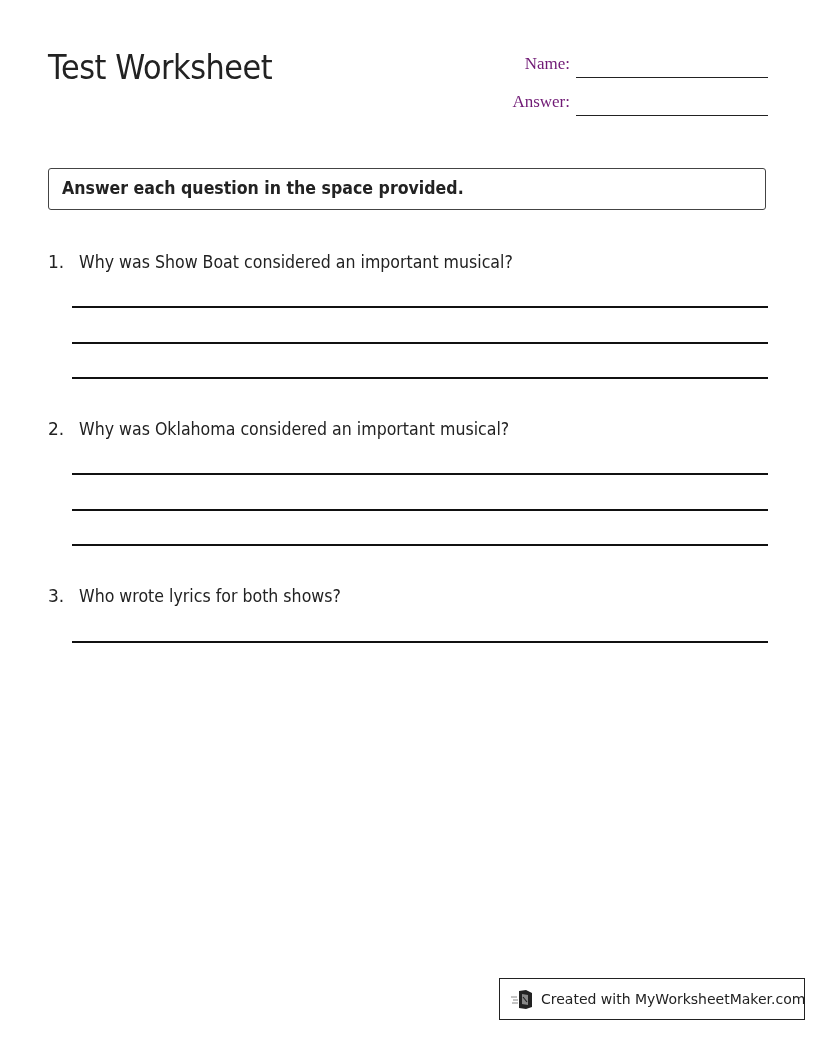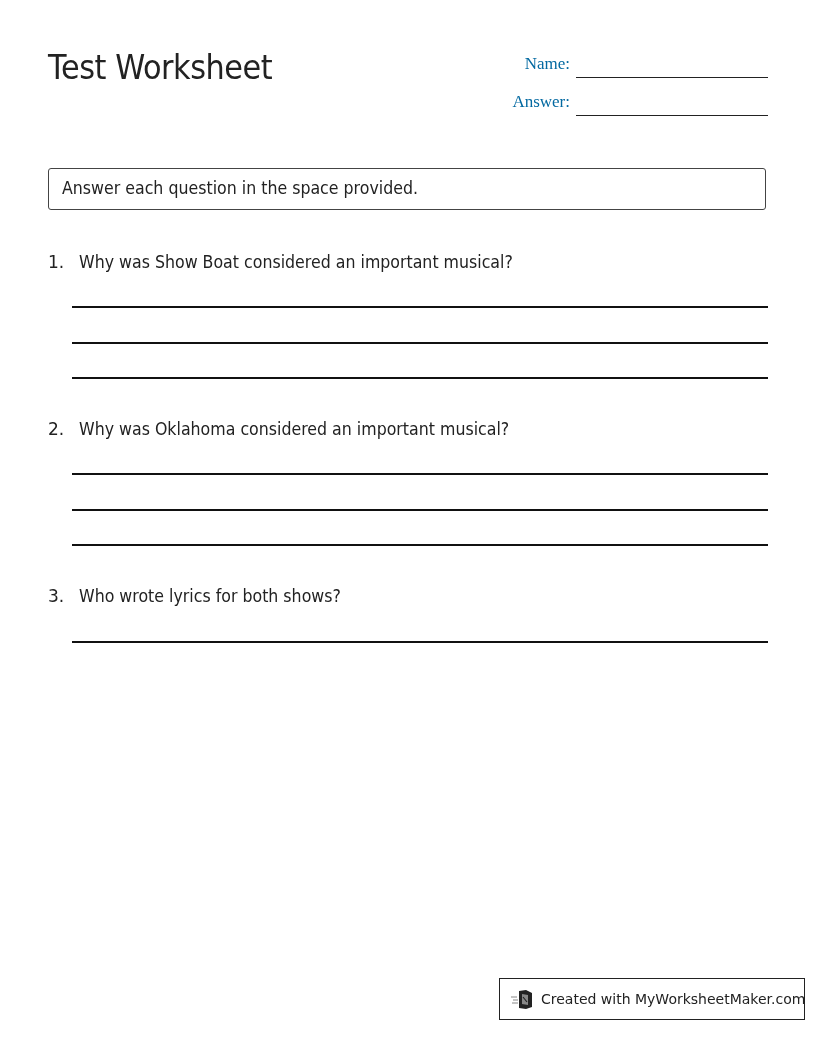--- a/index.html
+++ b/index.html
@@ -15,7 +15,7 @@
   .field { position: absolute; left: 500px; width: 268px; height: 30px; }
   .field .lbl {
     position: absolute; right: 198px; bottom: 4px;
-    font-family: "Liberation Serif", serif; font-size: 17px; color: #0369a1;
+    font-family: "Liberation Serif", serif; font-size: 17px; color: #701a75;
   }
   .field .line {
     position: absolute; left: 76px; right: 0; bottom: 0; border-bottom: 1px solid #222;

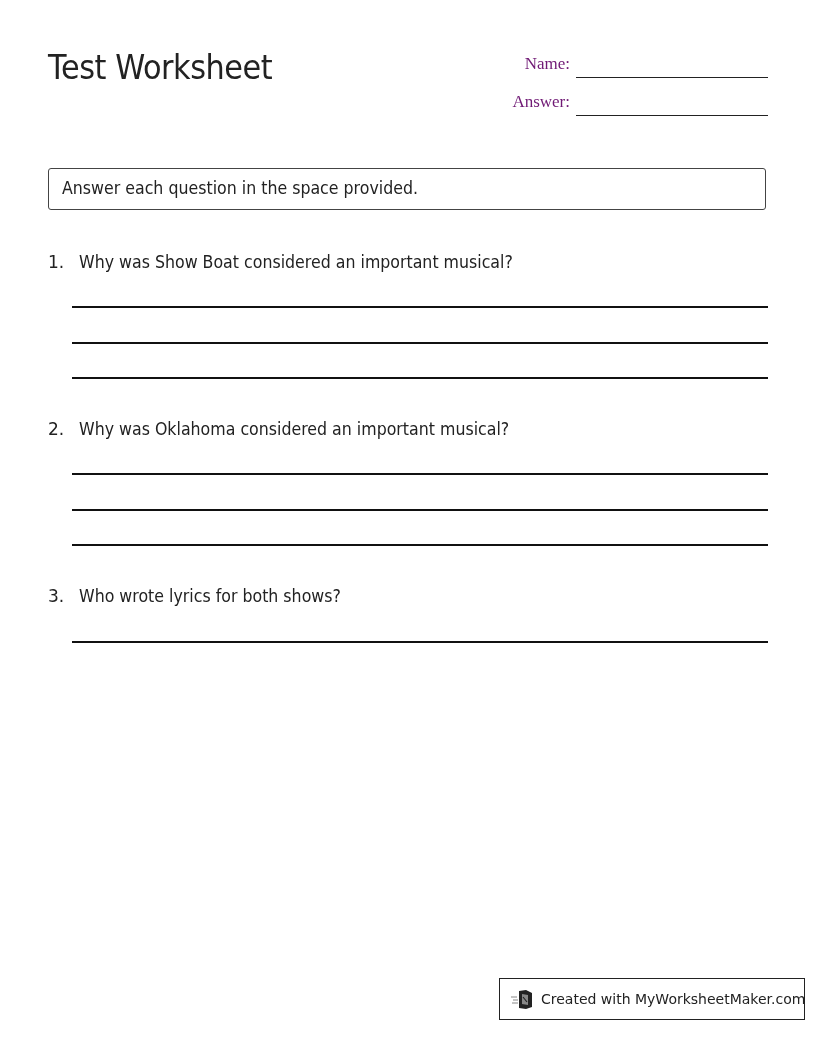--- a/index.html
+++ b/index.html
@@ -22,7 +22,7 @@
   }
   .instr {
     position: absolute; left: 48px; top: 168px; width: 718px; height: 42px;
-    border: 1px solid #444; border-radius: 3px; box-sizing: border-box;
+    border: 1px solid #444; border-radius: 3px; box-sizing: border-box; font-weight: bold;
   }
   .instr span {
     position: absolute; left: 13px; top: 9px; font-size: 17px; color: #222;

